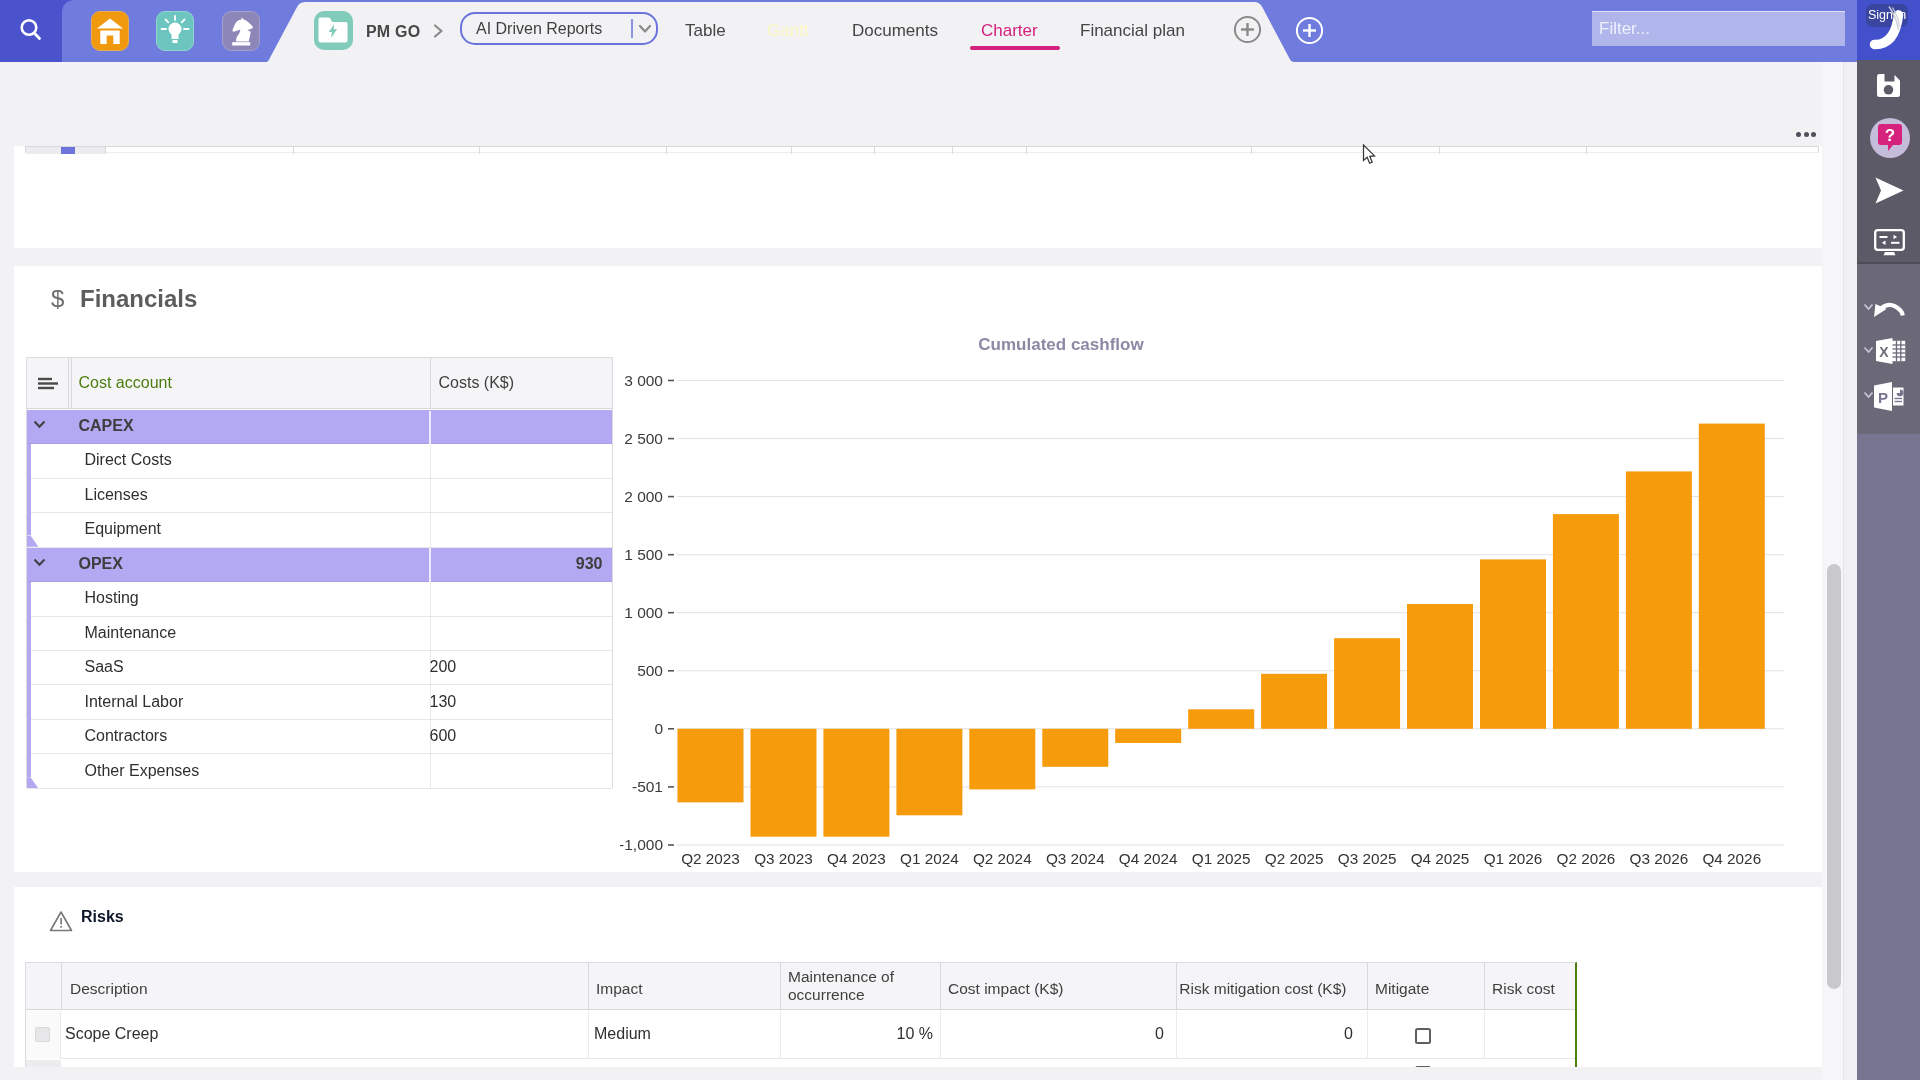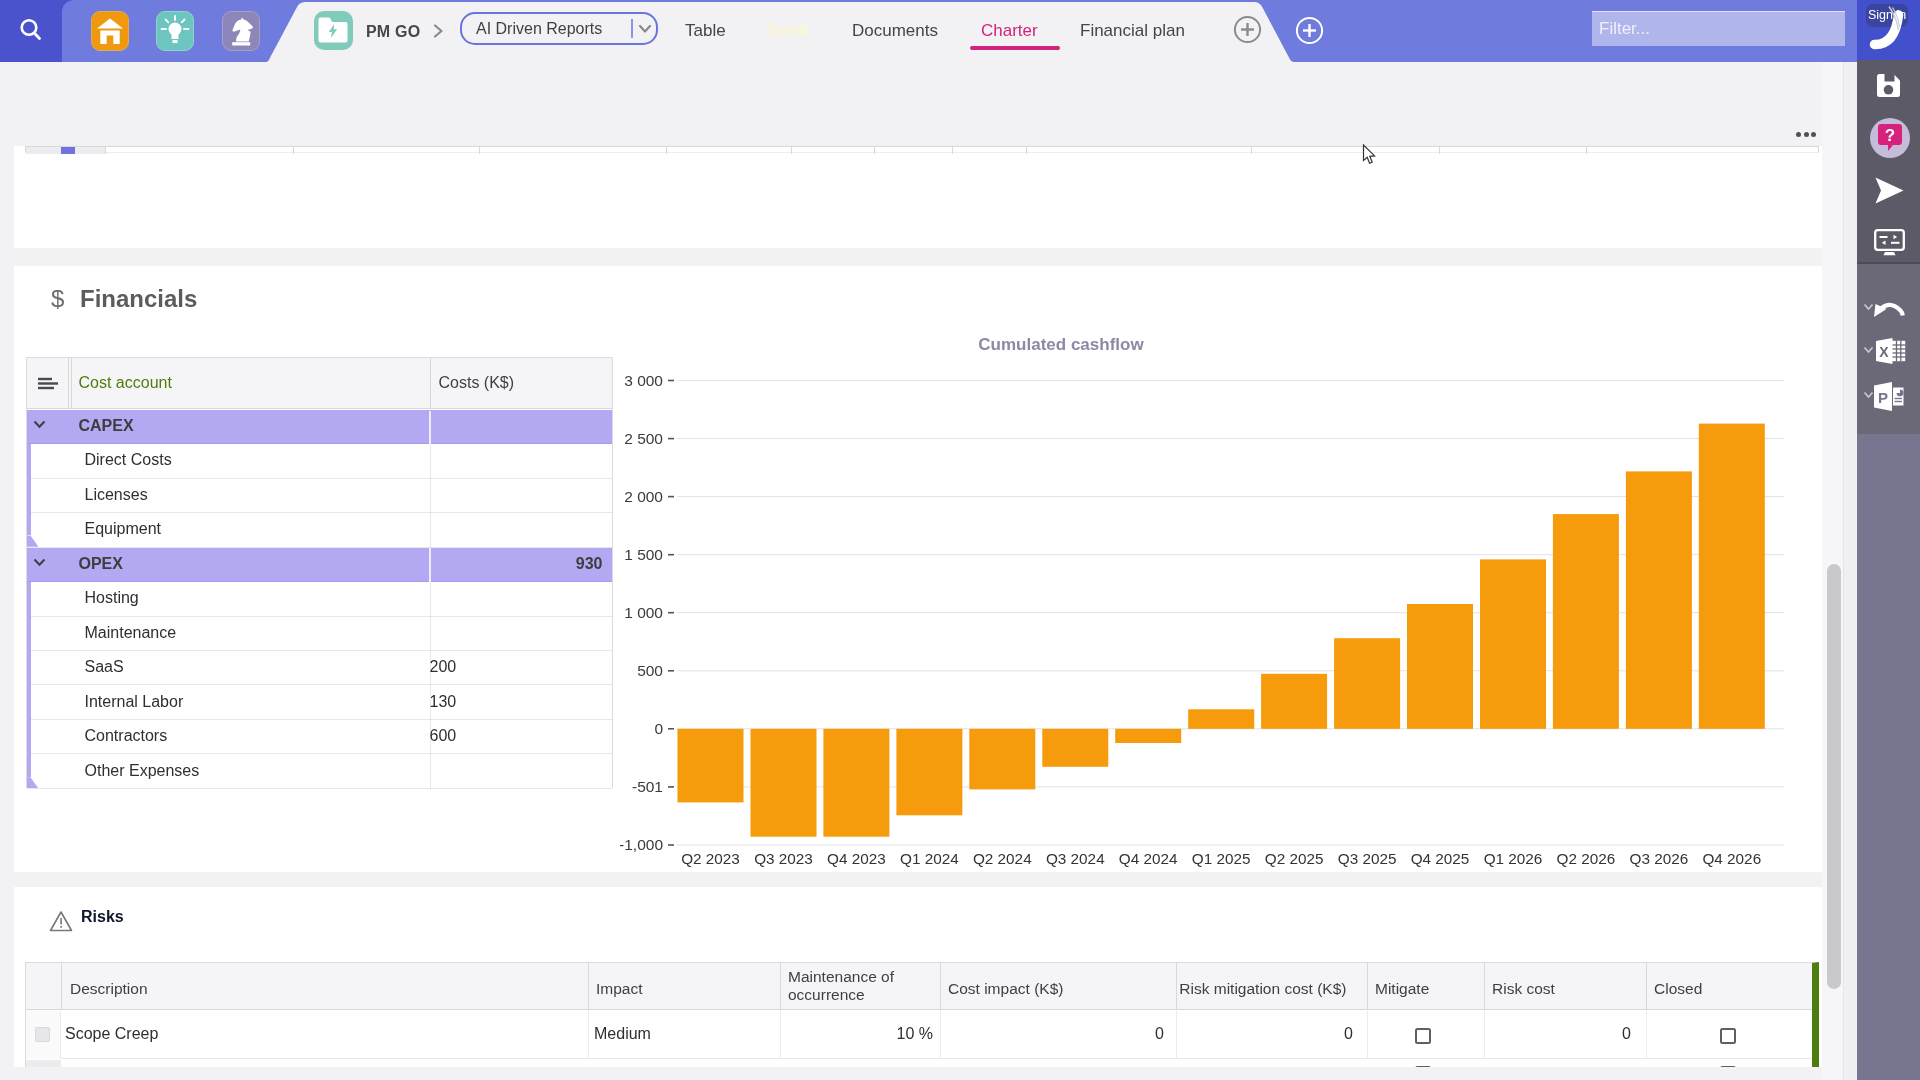--- a/index.html
+++ b/index.html
@@ -204,7 +204,7 @@
   </svg>
   <div class="abs" style="left:81px; top:908px; width:300px; height:28px; color:#0f172a; font-size:16px; font-weight:bold;">Risks</div>
 
-  <div id="risktable" class="abs" style="left:25px; top:962px; width:1794px; height:105px; overflow:hidden; font-size:15.5px; color:#3f3f3f; border-left:1px solid #dcdce0; border-right:7px solid #4d7c0f; border-top:1px solid #dcdce0;">
+  <div id="risktable" class="abs" style="left:25px; top:962px; width:1552px; height:105px; overflow:hidden; font-size:15.5px; color:#3f3f3f; border-left:1px solid #dcdce0; border-right:2px solid #4d7c0f; border-top:1px solid #dcdce0;">
 
     <div class="abs" style="left:0; top:0; width:1794px; height:47px; background:#f5f5f7; border-bottom:1px solid #d8d8dc;"></div>
     <div class="abs hv" style="left:35px;"></div>

